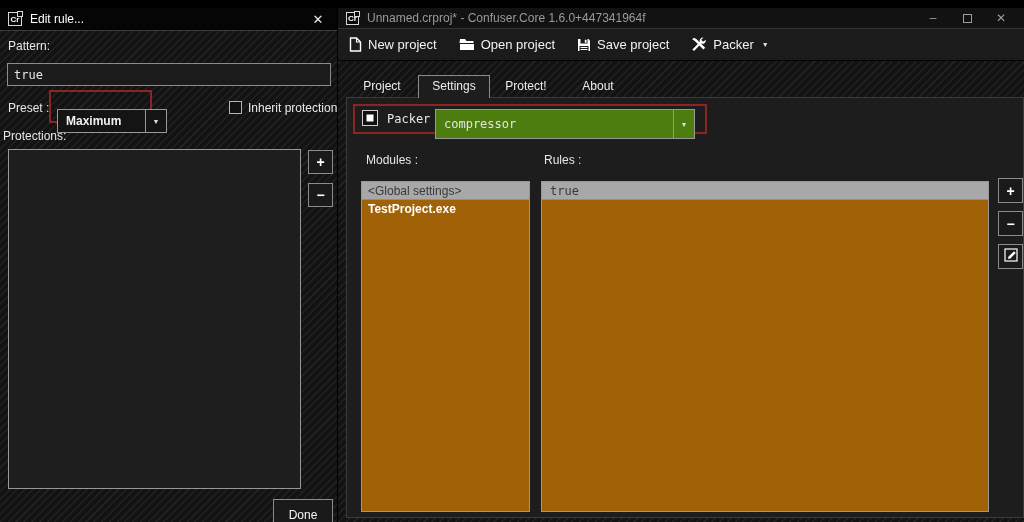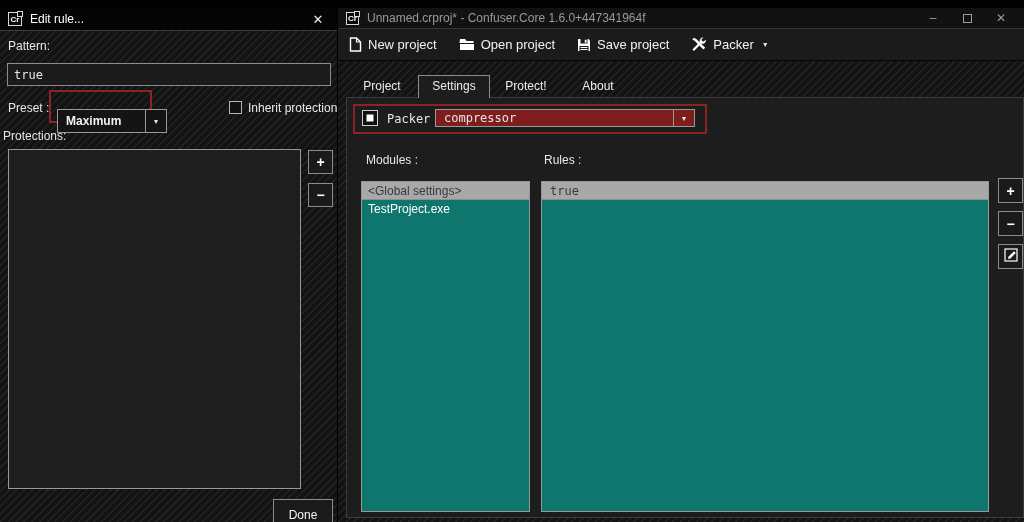--- a/index.html
+++ b/index.html
@@ -185,7 +185,7 @@
 
     <div class="label mono" style="left:40px; top:14px;">Packer :</div>
 
-    <div class="combo" style="left:88px; top:11px; width:260px; height:18px; background:#7f1d1d;">
+    <div class="combo" style="left:88px; top:11px; width:260px; height:30px; background:#4d7c0f;">
       <div class="val mono" style="color:#e5e5e5;">compressor</div>
       <div class="arrow">▼</div>
     </div>

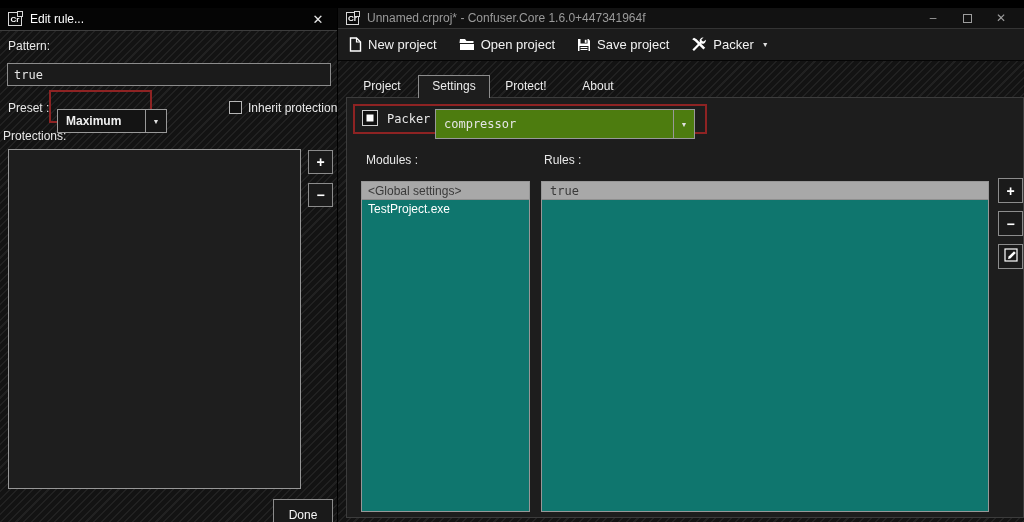--- a/index.html
+++ b/index.html
@@ -64,7 +64,7 @@
   .checkbox.checked::after { content:""; position:absolute; left:50%; top:50%; width:7px; height:7px;
                   transform:translate(-50%,-50%); background:#ffffff; }
 
-  .listbox { position:absolute; background:#0f766e; border:1px solid #979797; overflow:hidden; }
+  .listbox { position:absolute; background:#a16207; border:1px solid #979797; overflow:hidden; }
   .lrow { height:18px; line-height:18px; padding-left:6px; white-space:nowrap; cursor:default; }
   .lrow.selected { background:#a8a8a8; color:#3a3a3a; border-bottom:1px solid #8f8f8f; }
   .lrow.normal { color:#ffffff; font-weight:400; }

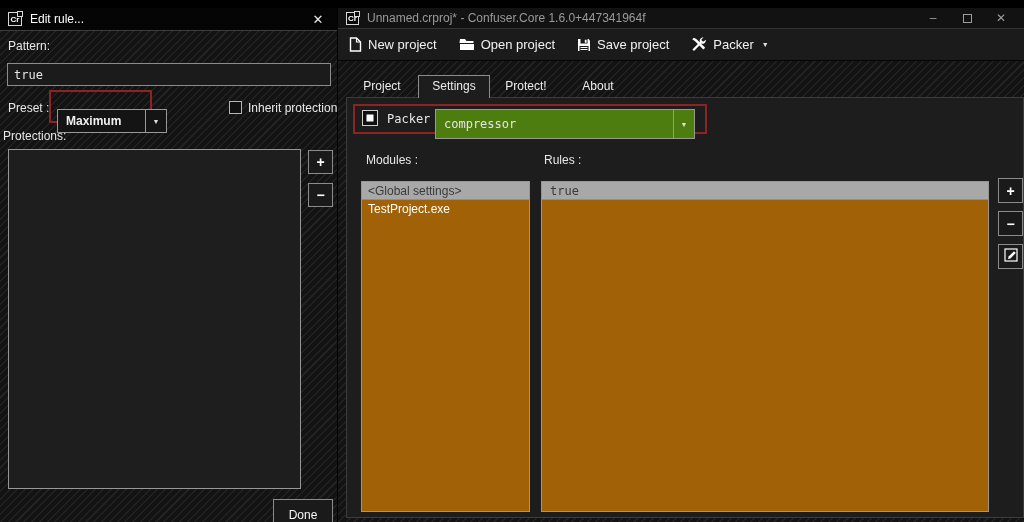--- a/index.html
+++ b/index.html
@@ -67,7 +67,7 @@
   .listbox { position:absolute; background:#a16207; border:1px solid #979797; overflow:hidden; }
   .lrow { height:18px; line-height:18px; padding-left:6px; white-space:nowrap; cursor:default; }
   .lrow.selected { background:#a8a8a8; color:#3a3a3a; border-bottom:1px solid #8f8f8f; }
-  .lrow.normal { color:#ffffff; font-weight:400; }
+  .lrow.normal { color:#ffffff; font-weight:700; }
 
   .sqbtn { position:absolute; background:#1a1a1a; border:1px solid #8c8c8c; color:#fff;
            display:flex; align-items:center; justify-content:center;

